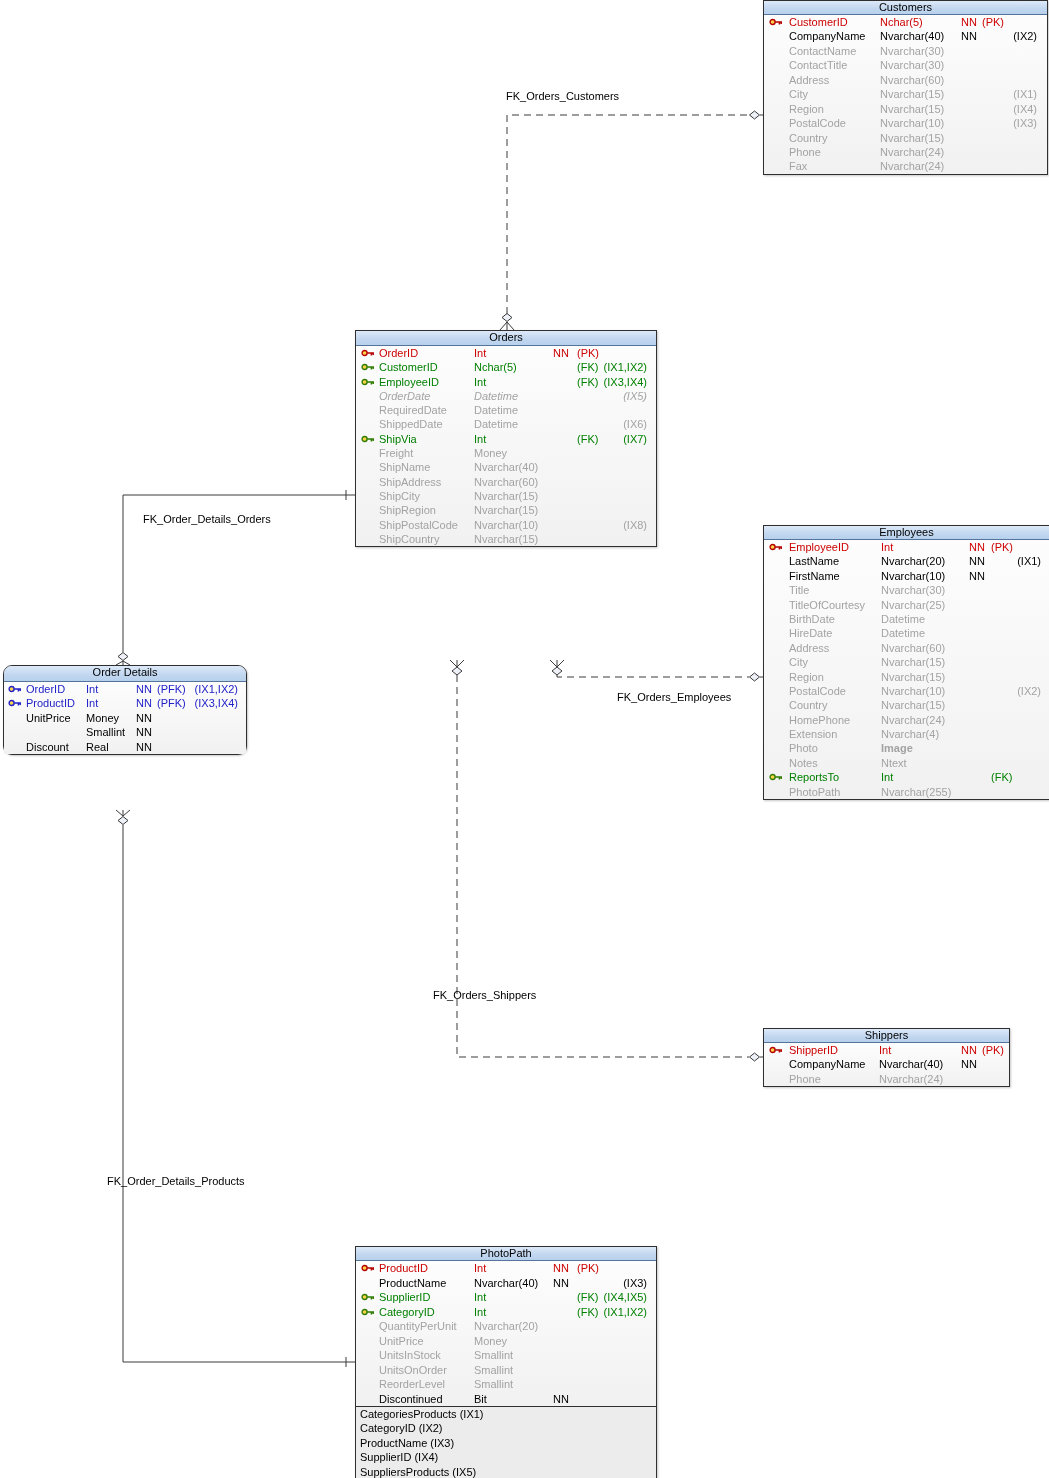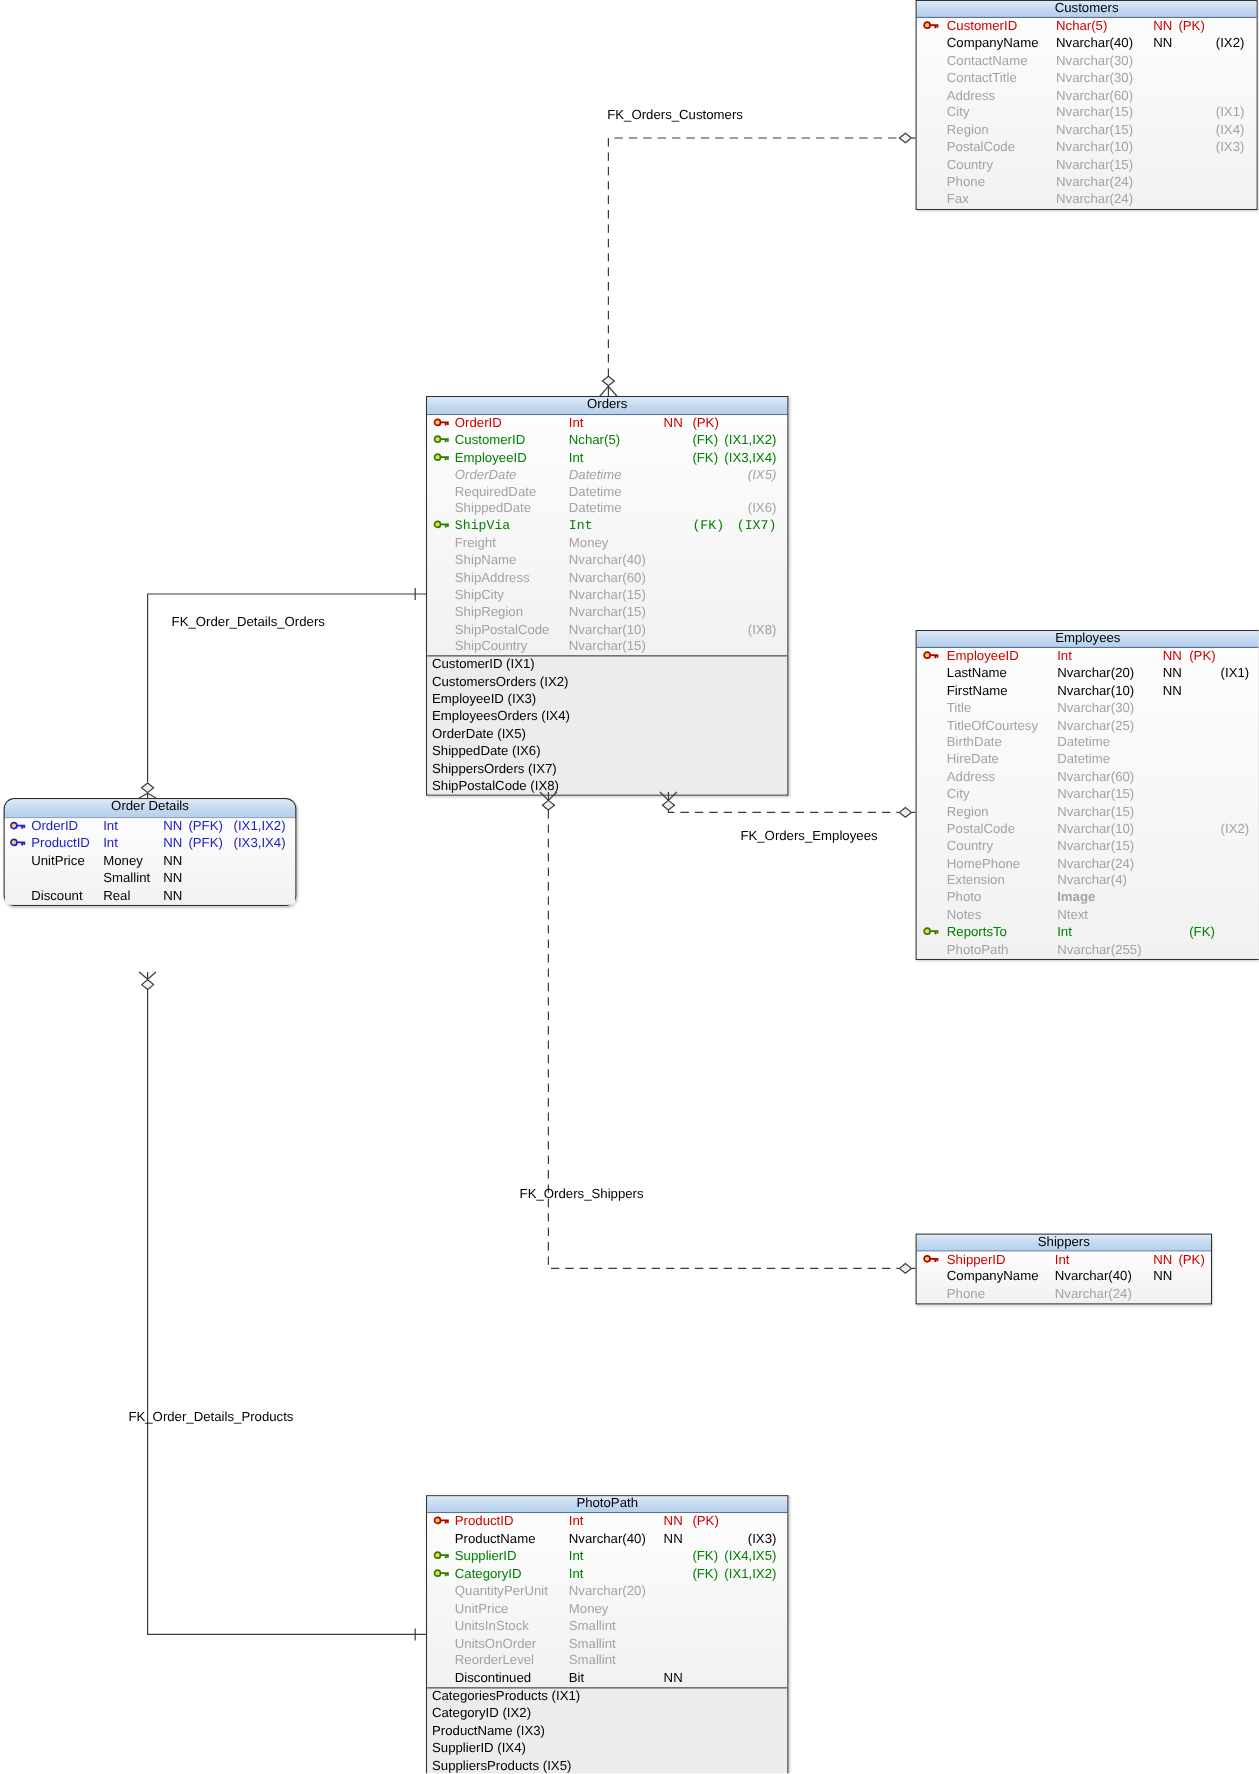--- a/index.html
+++ b/index.html
@@ -232,7 +232,7 @@
           <span class="f-key" style="left: 221px;"></span>
           <span class="f-ix" style="right: 9px;">(IX6)</span>
         </div>
-        <div class="erd-row c-fk" style="height: 14.3px; line-height: 14.3px; font-family: Liberation Mono, monospace;">
+        <div class="erd-row c-fk" style="height: 14.3px; line-height: 14.3px;">
           <span class="key-ico" style="left: 5px;"><svg width="14" height="8" viewBox="0 0 14 8">
               <circle cx="3.6" cy="4" r="2.5" fill="#ffd24d" stroke="#2e7d00" stroke-width="1.4"></circle>
               <path d="M6.2 4 H13 M10.4 4 V6.6 M12.2 4 V6.1" stroke="#2e7d00" stroke-width="1.5" fill="none"></path>

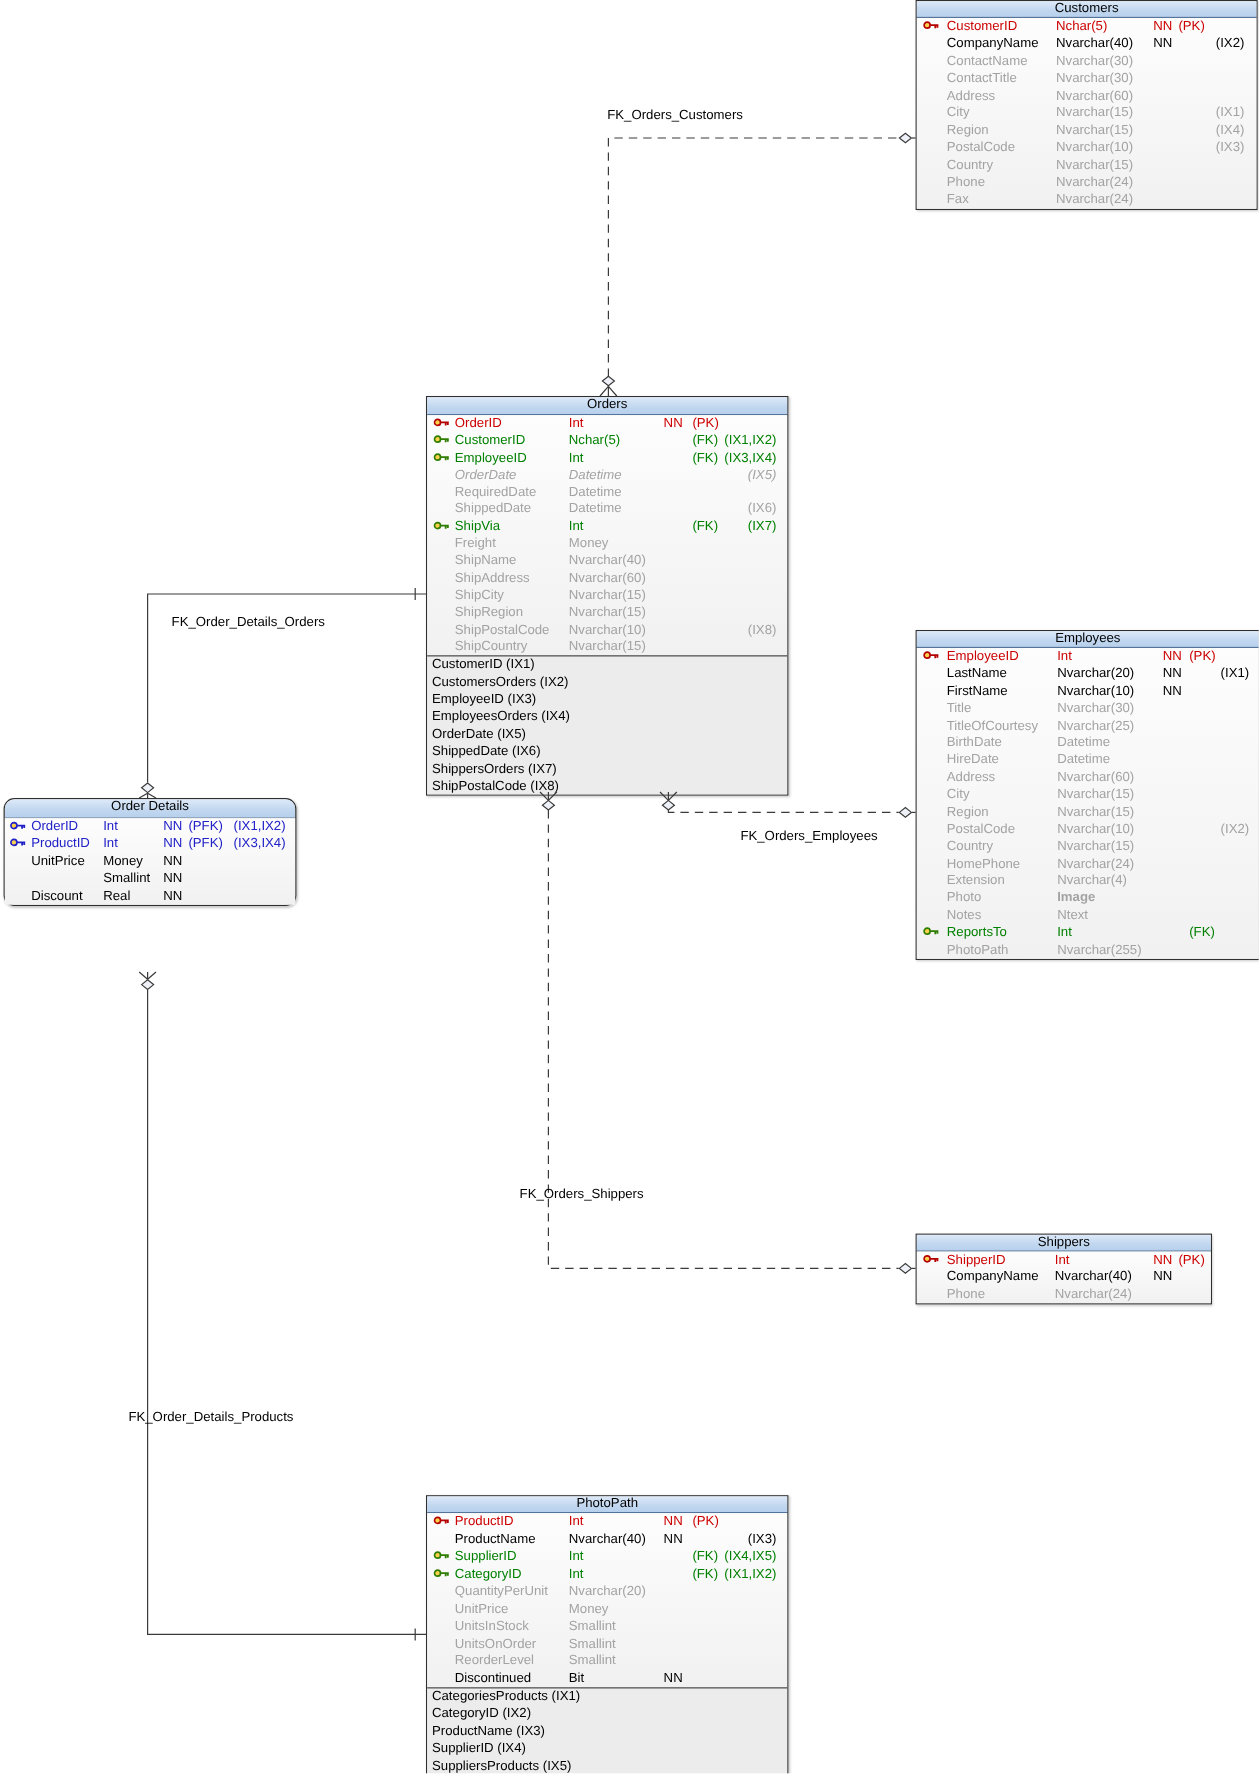--- a/index.html
+++ b/index.html
@@ -293,16 +293,6 @@
           <span class="f-ix" style="right: 9px;"></span>
         </div>
       </div>
-      <div class="erd-indexes">
-        <div class="idx-row" style="height: 14.4px; line-height: 14.4px;">CustomerID (IX1)</div>
-        <div class="idx-row" style="height: 14.4px; line-height: 14.4px;">CustomersOrders (IX2)</div>
-        <div class="idx-row" style="height: 14.4px; line-height: 14.4px;">EmployeeID (IX3)</div>
-        <div class="idx-row" style="height: 14.4px; line-height: 14.4px;">EmployeesOrders (IX4)</div>
-        <div class="idx-row" style="height: 14.4px; line-height: 14.4px;">OrderDate (IX5)</div>
-        <div class="idx-row" style="height: 14.4px; line-height: 14.4px;">ShippedDate (IX6)</div>
-        <div class="idx-row" style="height: 14.4px; line-height: 14.4px;">ShippersOrders (IX7)</div>
-        <div class="idx-row" style="height: 14.4px; line-height: 14.4px;">ShipPostalCode (IX8)</div>
-      </div>
     </div>
     <div class="erd-table" style="left: 763px; top: 525px; width: 285px;">
       <div class="erd-header" style="height: 13px;">Employees</div>

